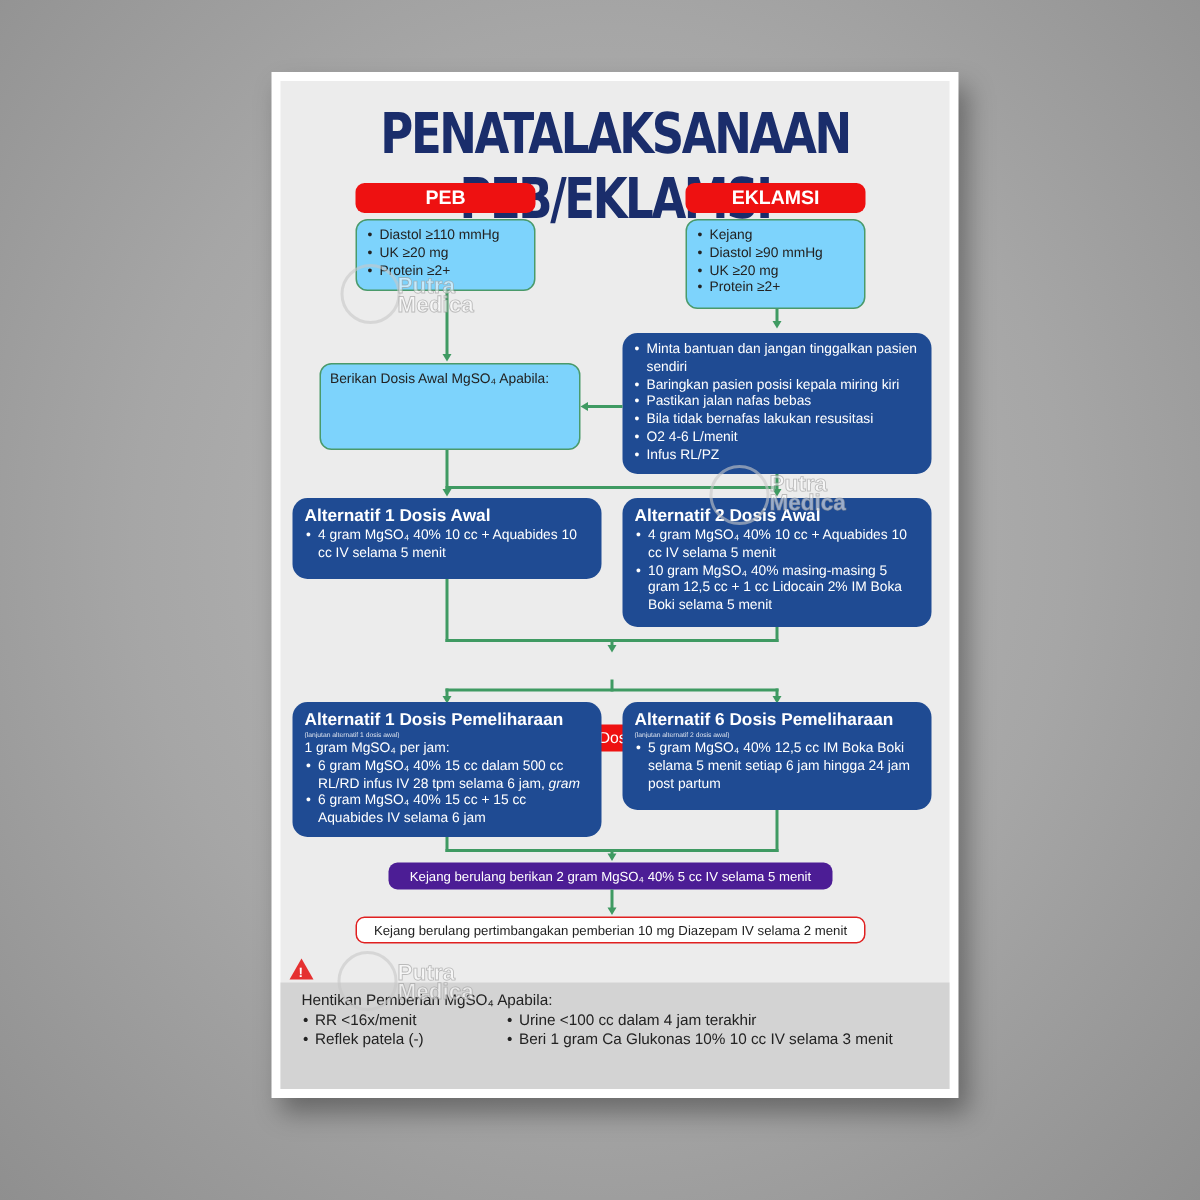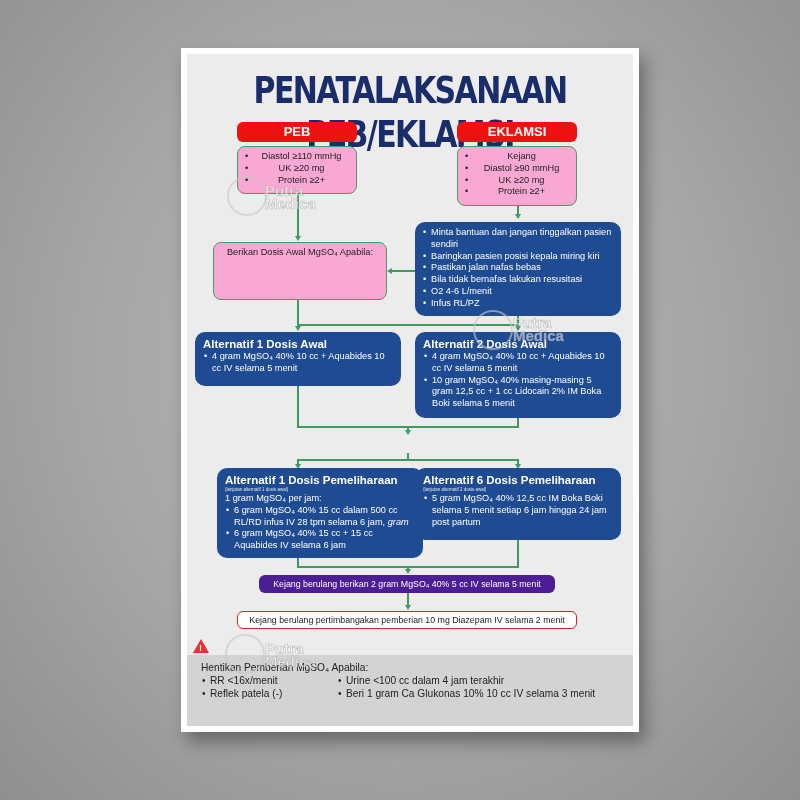--- a/index.html
+++ b/index.html
@@ -35,8 +35,8 @@
     text-align: center; font-weight: bold; font-size: 13px; line-height: 20px;
   }
   .white-box {
-    background: #f9a8d4; border: 1.5px solid #4a9a6a; border-radius: 8px;
-    font-size: 9.2px; color: #222; line-height: 11.8px; padding: 4px 6px; text-align: center;
+    background: #7dd3fc; border: 1.5px solid #4a9a6a; border-radius: 8px;
+    font-size: 9.2px; color: #222; line-height: 11.8px; padding: 4px 6px;
   }
   .blue-box {
     background: #1f4b93; color: #fff; border-radius: 10px;

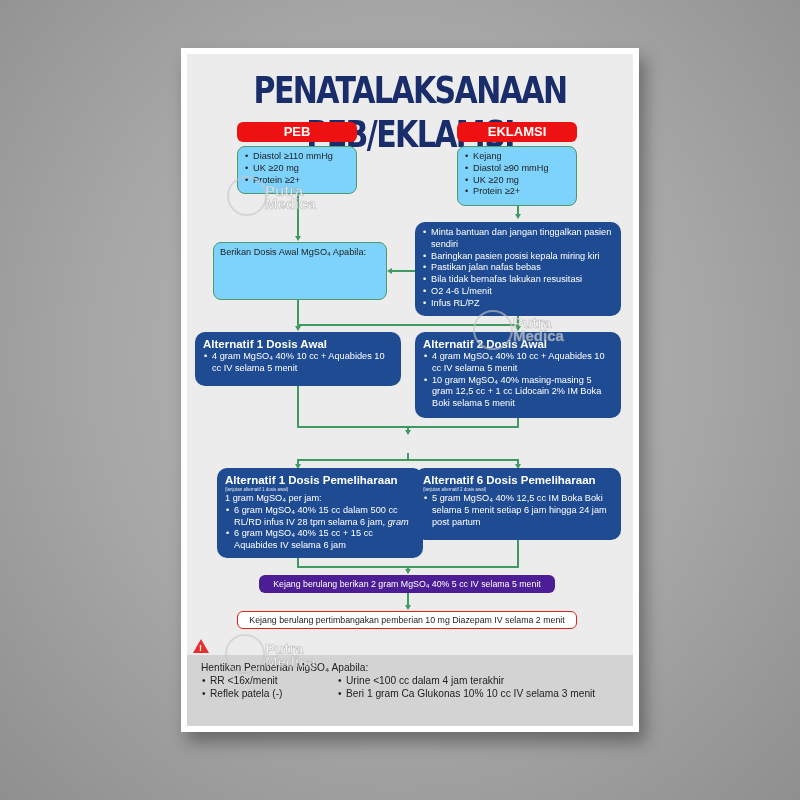--- a/index.html
+++ b/index.html
@@ -178,7 +178,7 @@
     <div class="arrow-down" style="left:108px; top:410px;"></div>
     <div class="arrow-down" style="left:328px; top:410px;"></div>
 
-    <div class="abs blue-box" style="left:8px; top:414px; width:206px; height:90px;margin-left:22px;">
+    <div class="abs blue-box" style="left:8px; top:414px; width:206px; height:90px;">
       <div class="hd">Alternatif 1 Dosis Pemeliharaan</div>
       <div class="sub">(lanjutan alternatif 1 dosis awal)</div>
       <div>1 gram MgSO₄ per jam:</div>

